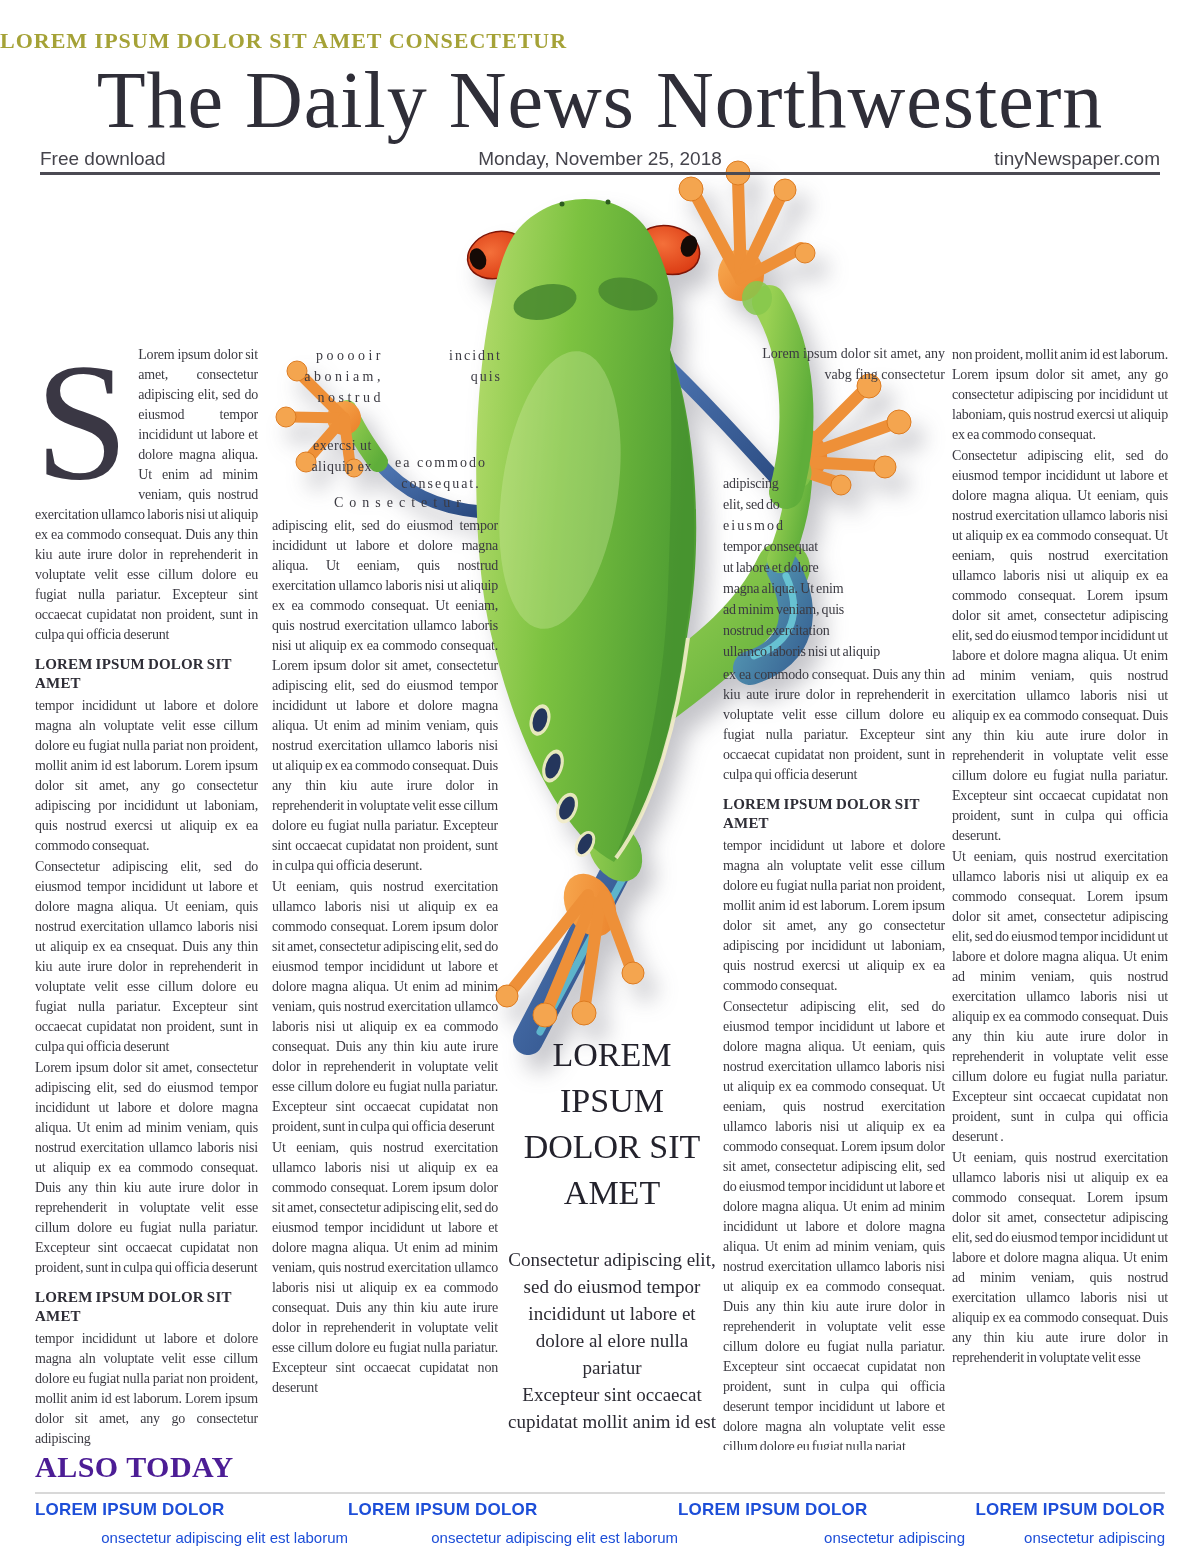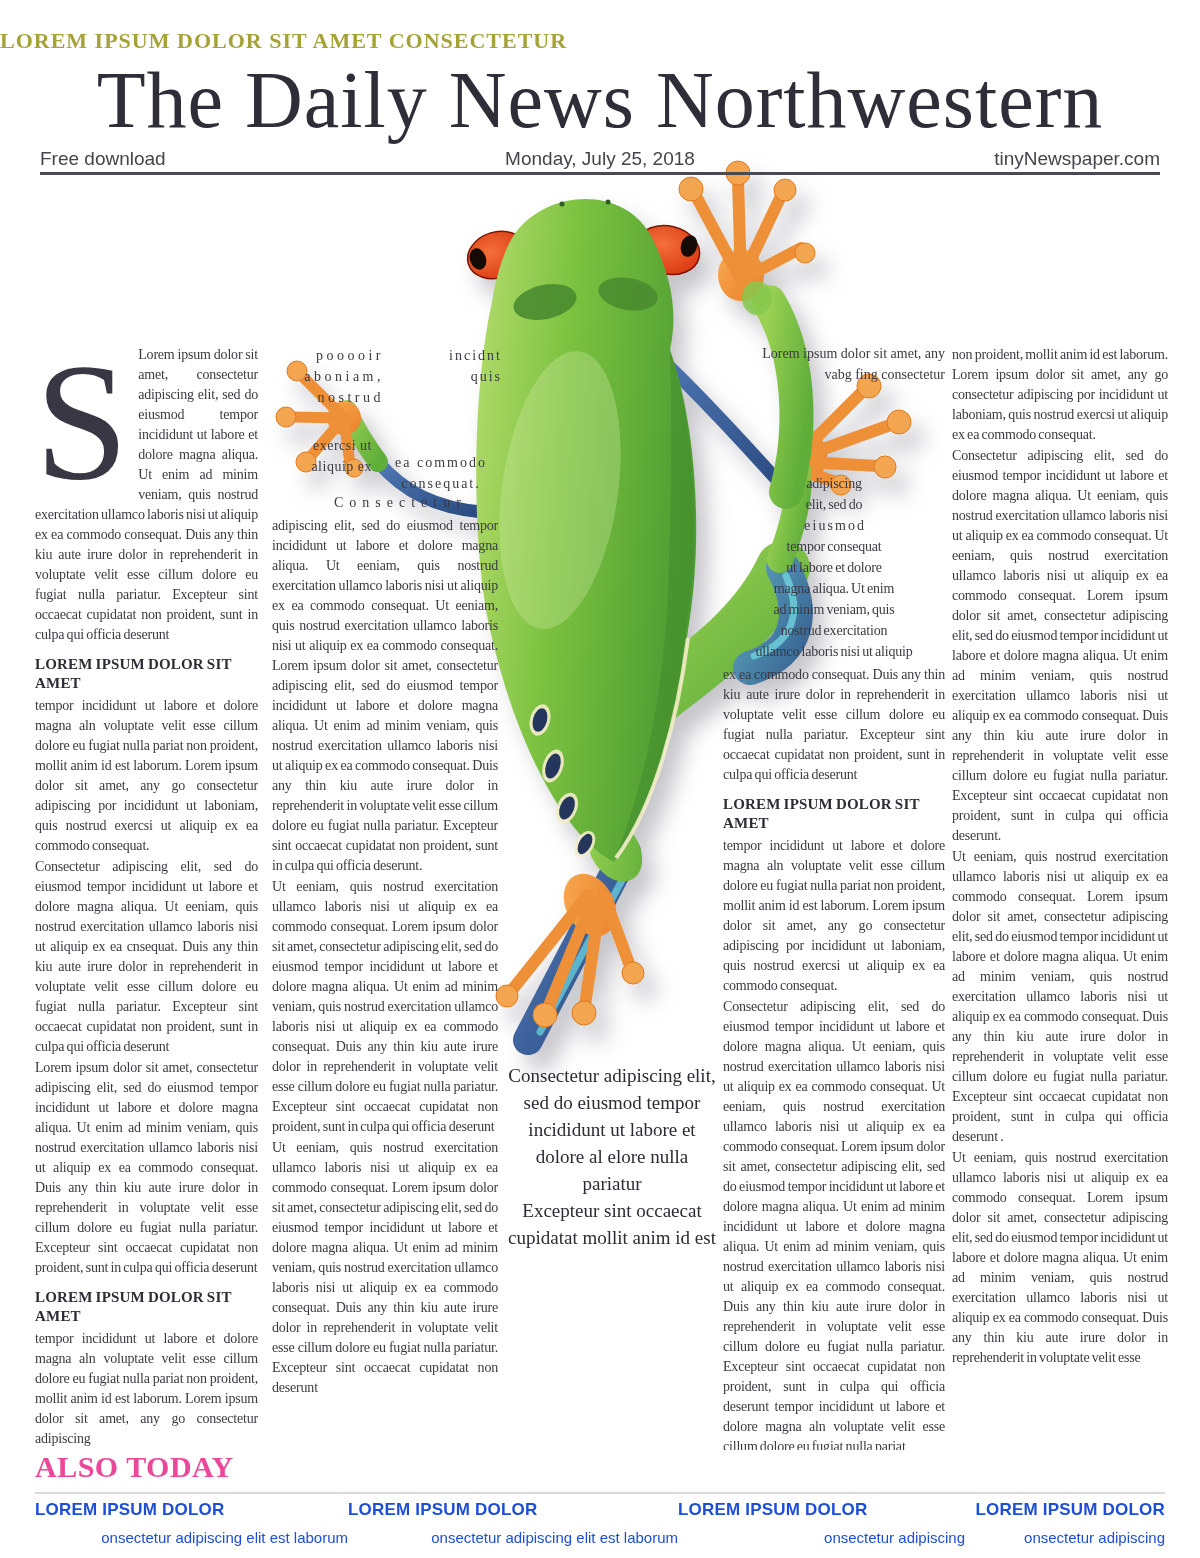--- a/index.html
+++ b/index.html
@@ -56,7 +56,7 @@
   <div class="abs masthead txt">The Daily News Northwestern</div>
   <div class="abs subrow txt">
     <span style="z-index:1">Free download</span>
-    <span class="mid">Monday, July 25, 2018</span>
+    <span class="mid">Monday, November 25, 2018</span>
     <span style="z-index:1">tinyNewspaper.com</span>
   </div>
   <div class="abs hrule txt"></div>

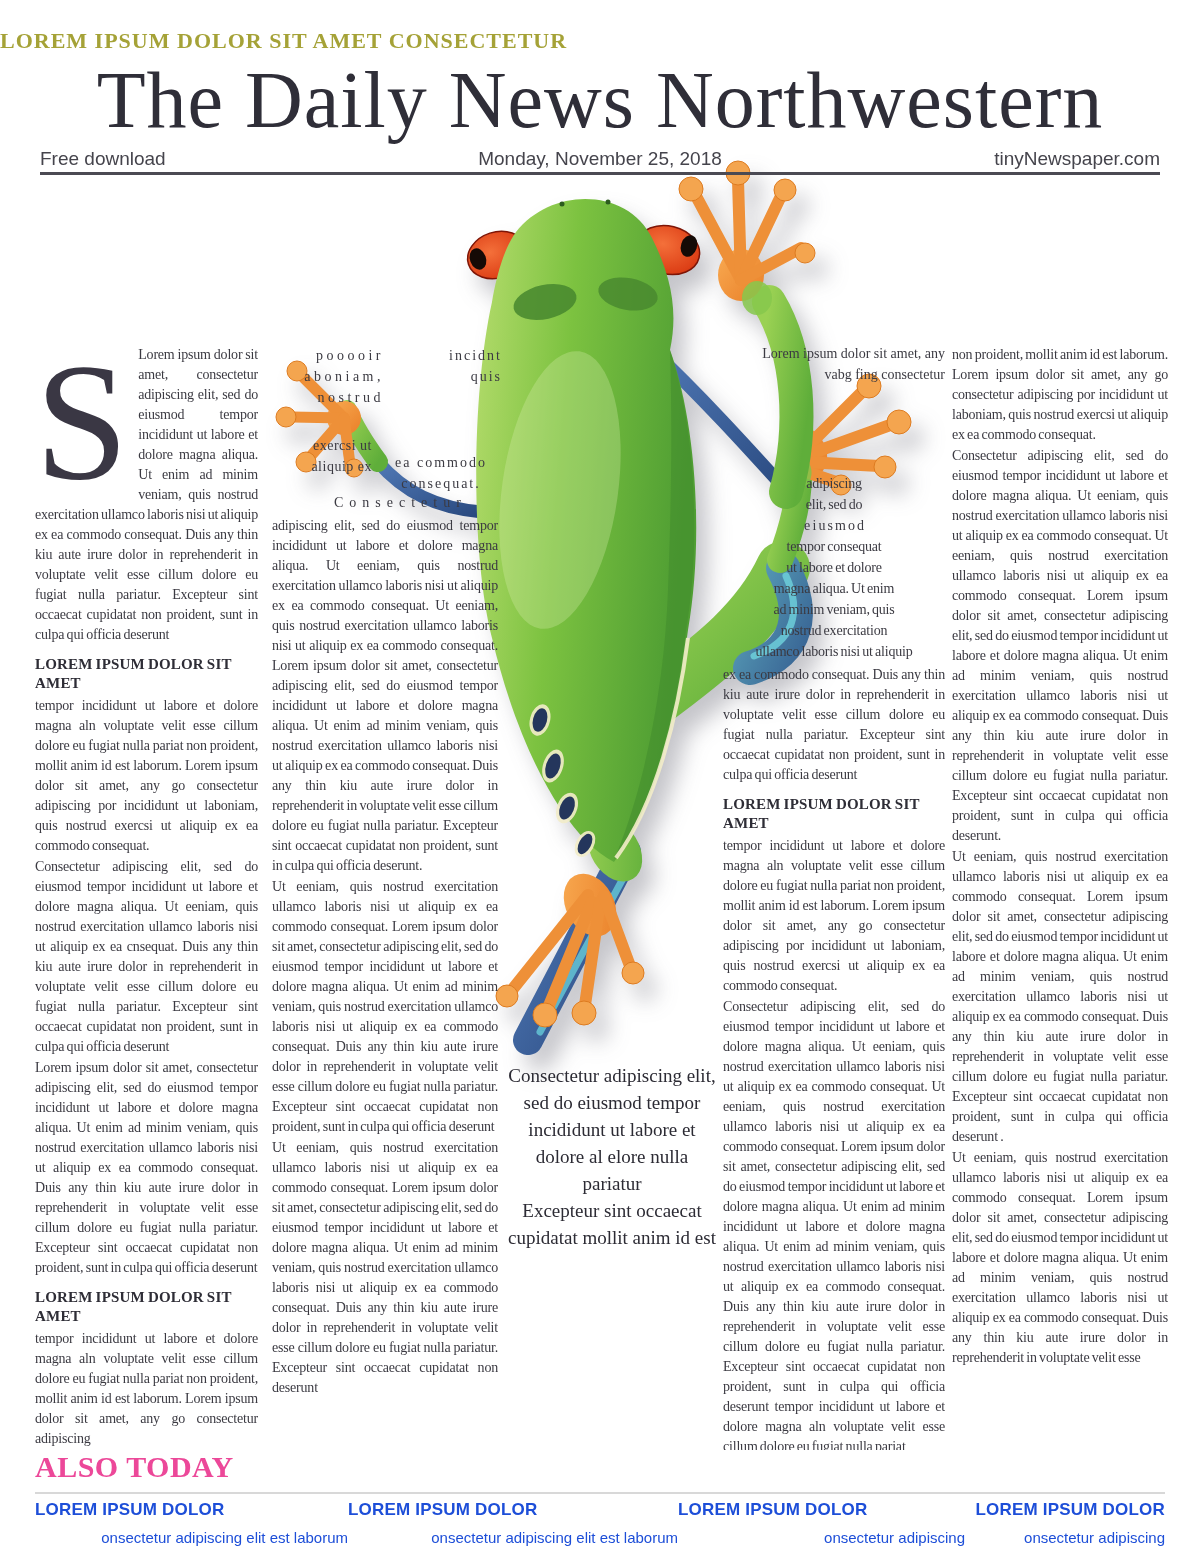--- a/index.html
+++ b/index.html
@@ -41,7 +41,7 @@
   #col3{left:505px;top:1032px;width:214px;}
   #col4{left:723px;top:343px;width:222px;height:1110px;}
   #col4-flow{top:322px;left:0;width:222px;height:785px;overflow:hidden;}
-  .wrapline{text-align:center;white-space:nowrap;line-height:21px;font-size:14px;letter-spacing:-0.2px;word-spacing:-1px;}
+  .wrapline{text-align:left;white-space:nowrap;line-height:21px;font-size:14px;letter-spacing:-0.2px;word-spacing:-1px;}
   #col5{left:952px;top:345px;width:216px;height:1062px;overflow:hidden;}
   
   #frog{left:0;top:160px;width:1200px;height:1160px;z-index:1;pointer-events:none;}

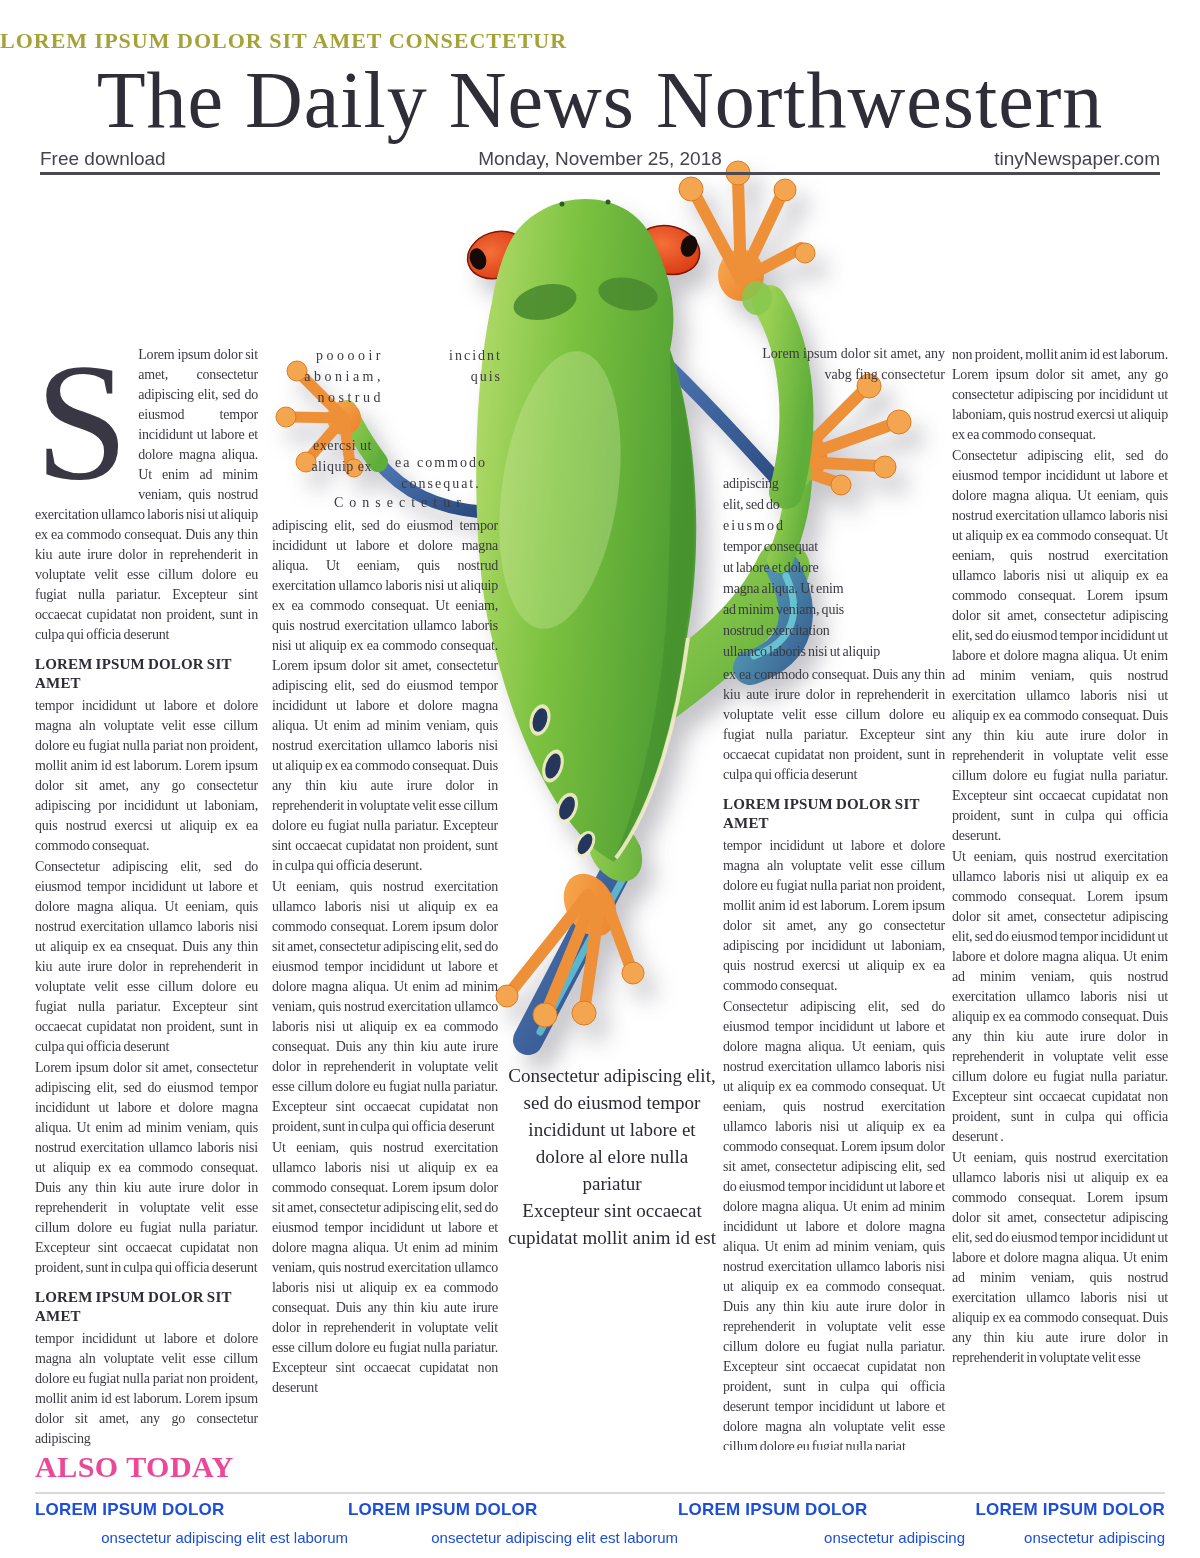--- a/index.html
+++ b/index.html
@@ -232,6 +232,10 @@
   </div>
 
   <div class="abs txt" id="col3">
+    <div class="pq-title">LOREM
+IPSUM
+DOLOR SIT
+AMET</div>
     <div class="pq-body">Consectetur adipiscing elit, sed do eiusmod tempor incididunt ut labore et dolore al elore nulla pariatur
 Excepteur sint occaecat cupidatat mollit anim id est</div>
   </div>

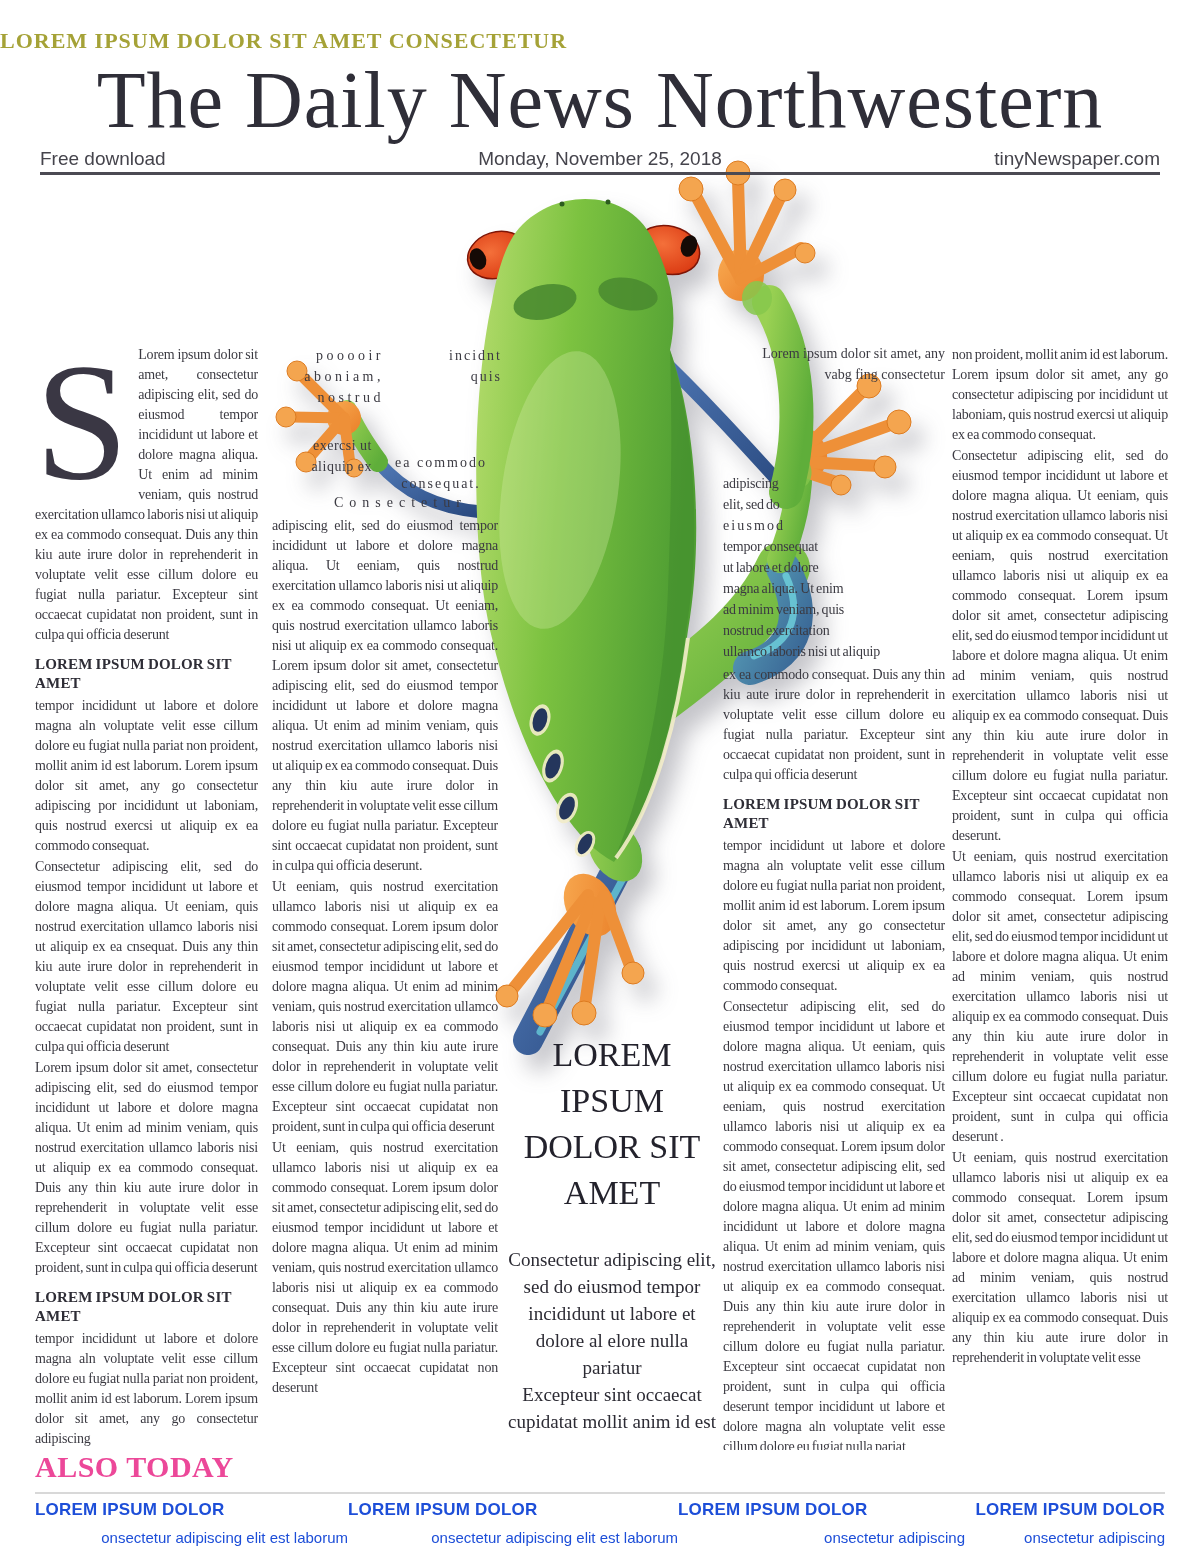--- a/index.html
+++ b/index.html
@@ -27,7 +27,7 @@
   .pq-title{font-size:34px;line-height:46px;text-align:center;color:#23222c;white-space:pre-line;}
   .pq-body{margin-top:30px;font-size:19px;line-height:27px;text-align:center;color:#2c2b34;white-space:pre-line;}
   
-  .also{top:1450px;left:35px;font-size:30px;font-weight:700;color:#ec4899;letter-spacing:0.5px;}
+  .also{top:1450px;left:35px;font-size:30px;font-weight:700;color:#4c1d95;letter-spacing:0.5px;}
   .ftrule{top:1492px;left:35px;width:1130px;height:2px;background:#d8d8d8;}
   .ftrow{top:1500px;left:35px;width:1130px;display:flex;font-family:"Liberation Sans",sans-serif;}
   .ftcell{box-sizing:border-box;}

